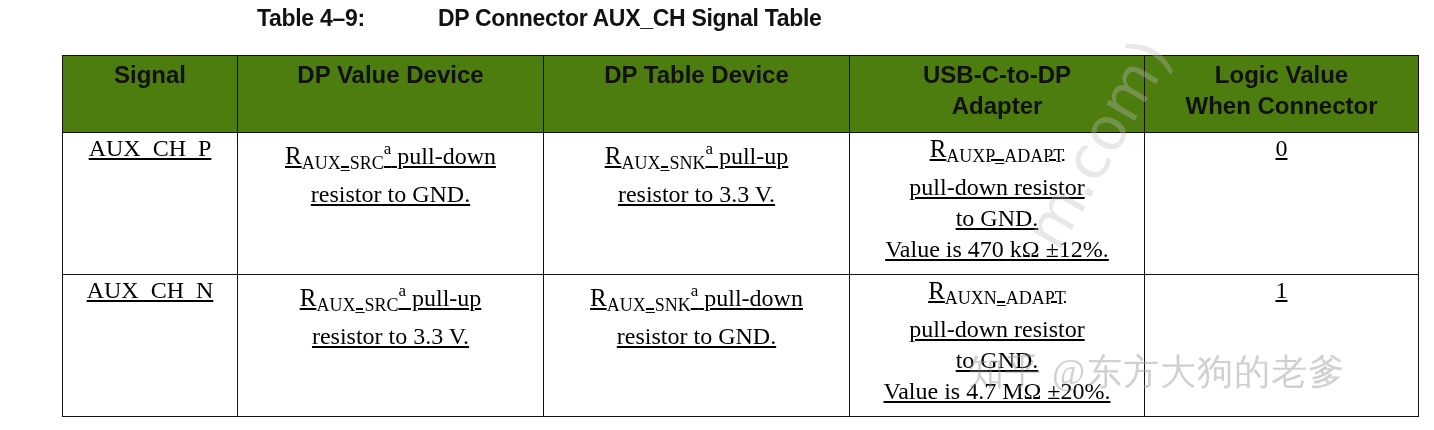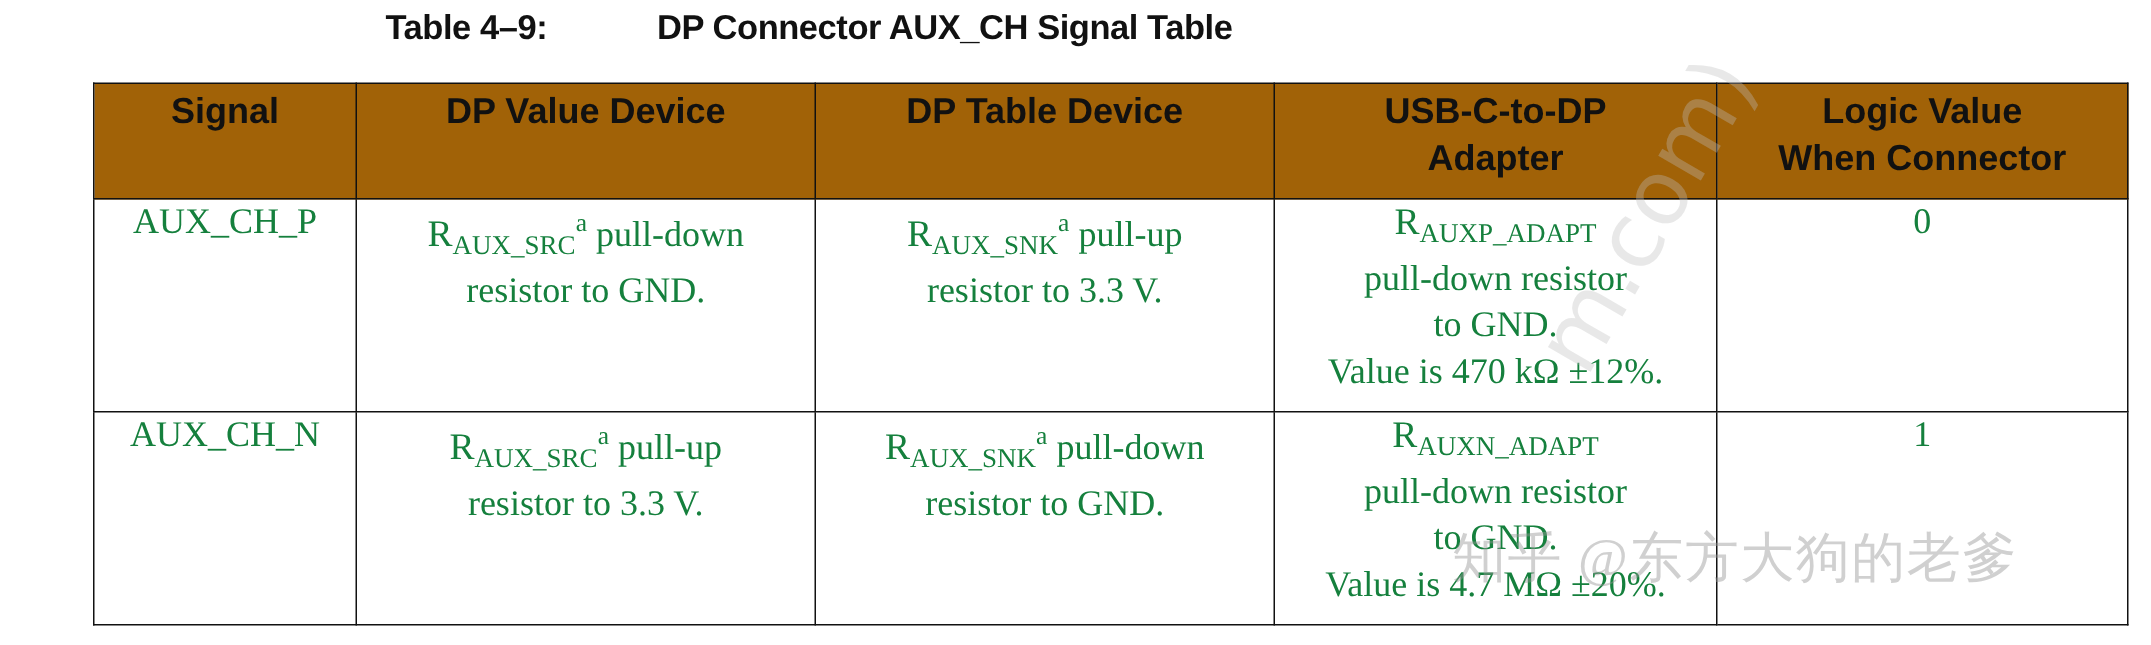--- a/index.html
+++ b/index.html
@@ -16,7 +16,7 @@
     }
     table.spec th, table.spec td { border: 1.5px solid #111; padding: 0; vertical-align: top; text-align: center; }
     table.spec th {
-      background: #a16207; height: 73px;
+      background: #4d7c0f; height: 73px;
       font-family: "Liberation Sans", sans-serif; font-weight: bold;
       font-size: 24px; line-height: 31px; color: #111; padding-top: 3px;
     }

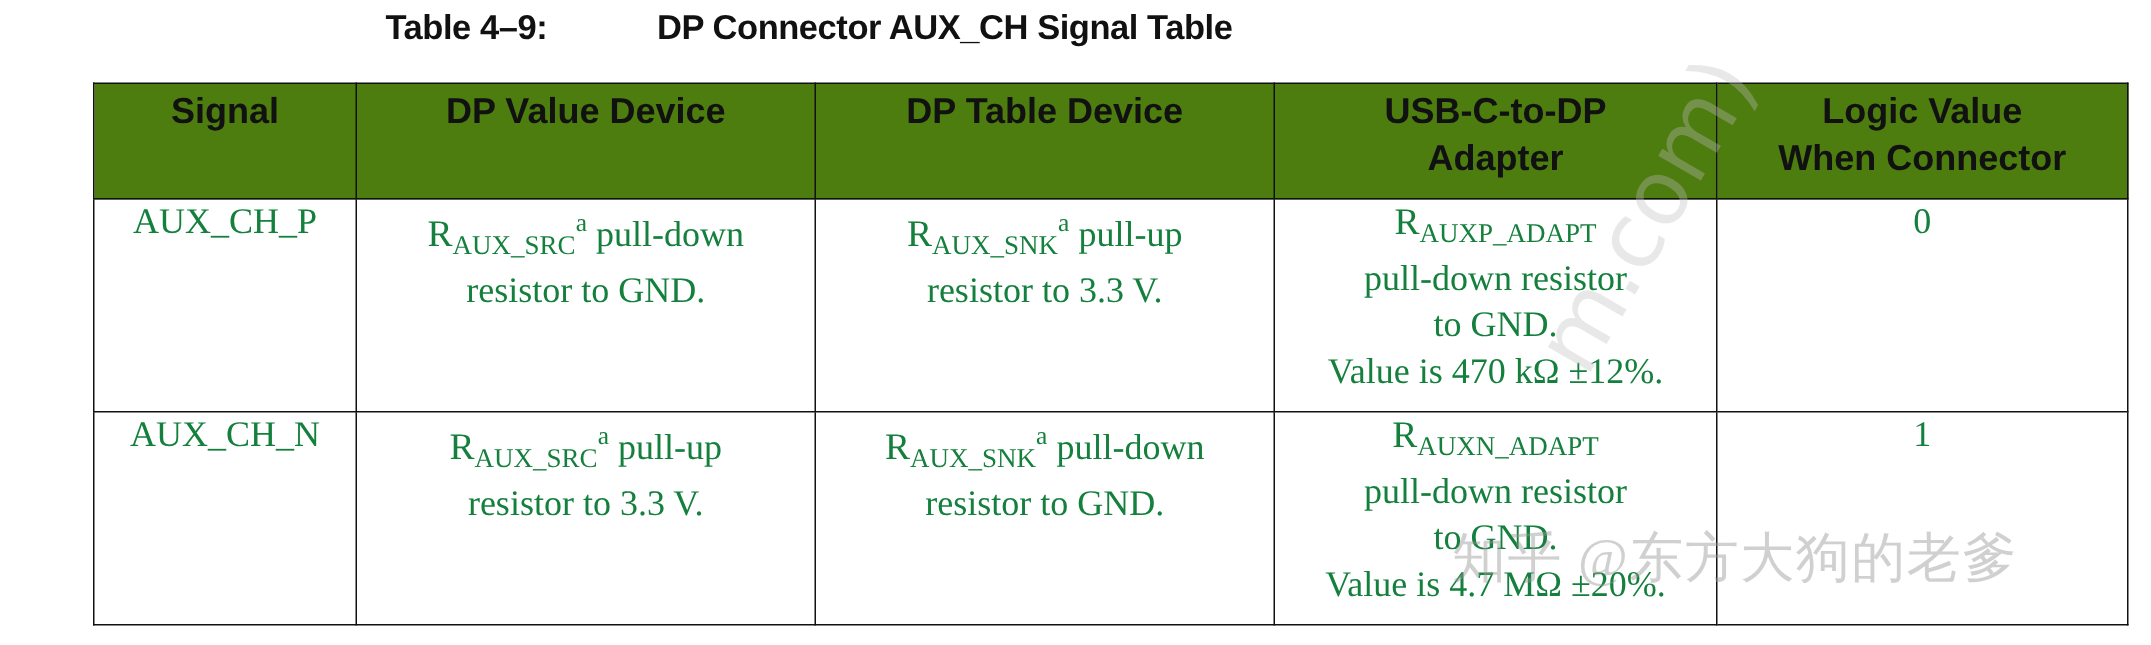--- a/index.html
+++ b/index.html
@@ -22,7 +22,7 @@
     }
     table.spec td {
       height: 141px;
-      font-family: "Liberation Serif", serif; font-size: 24px; line-height: 31px; color: #15803d;
+      font-family: "Liberation Serif", serif; font-size: 24px; line-height: 31px; color: #000000; text-decoration: underline;
     }
     td.sig { padding-top: 2px; }
     td.dev { padding-top: 9px; }

